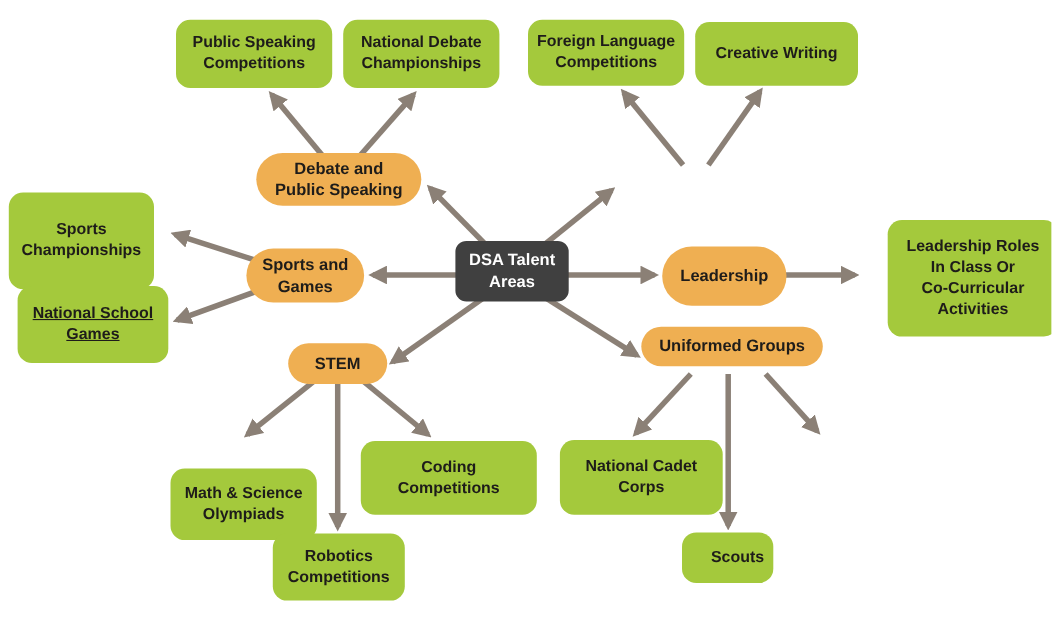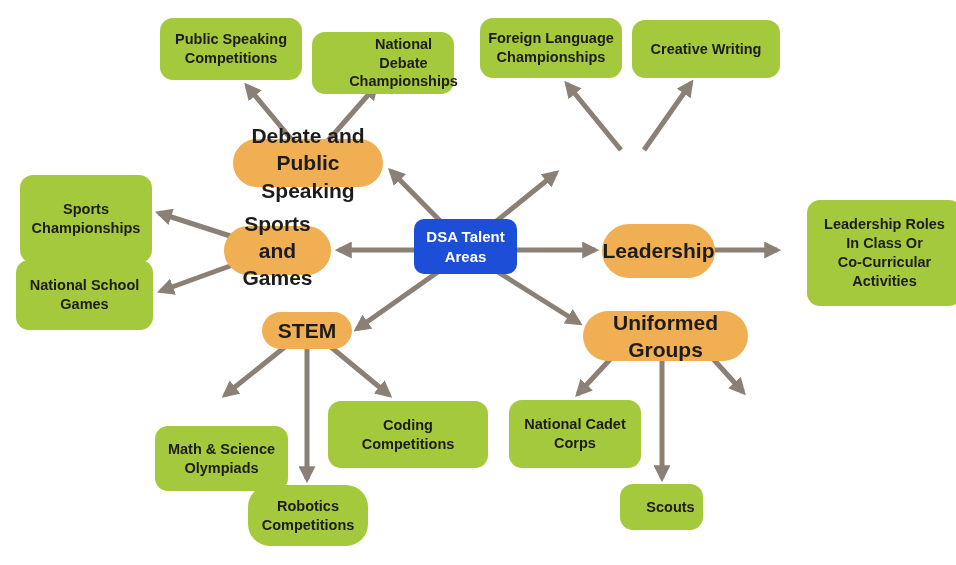--- a/index.html
+++ b/index.html
@@ -121,7 +121,7 @@
     <span>Public Speaking
 Competitions</span>
   </div>
-  <div class="node leaf" style="left:312px;top:32px;width:142px;height:62px;padding-left:47px;">
+  <div class="node leaf" style="left:312px;top:18px;width:142px;height:62px;">
     <span>National Debate
 Championships</span>
   </div>

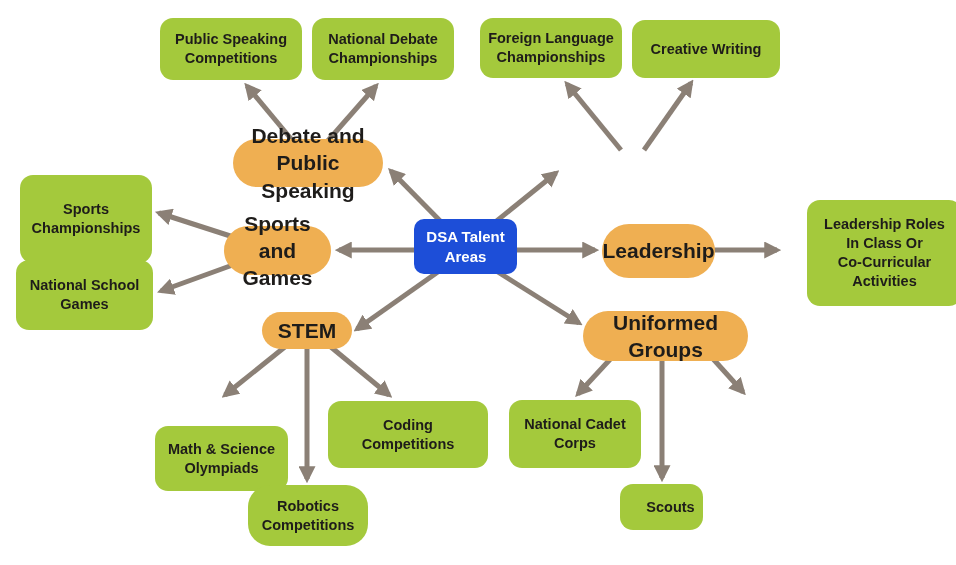--- a/index.html
+++ b/index.html
@@ -127,7 +127,7 @@
   </div>
   <div class="node leaf" style="left:480px;top:18px;width:142px;height:60px;">
     <span>Foreign Language
-Championships</span>
+Competitions</span>
   </div>
   <div class="node leaf" style="left:632px;top:20px;width:148px;height:58px;">
     <span>Creative Writing</span>

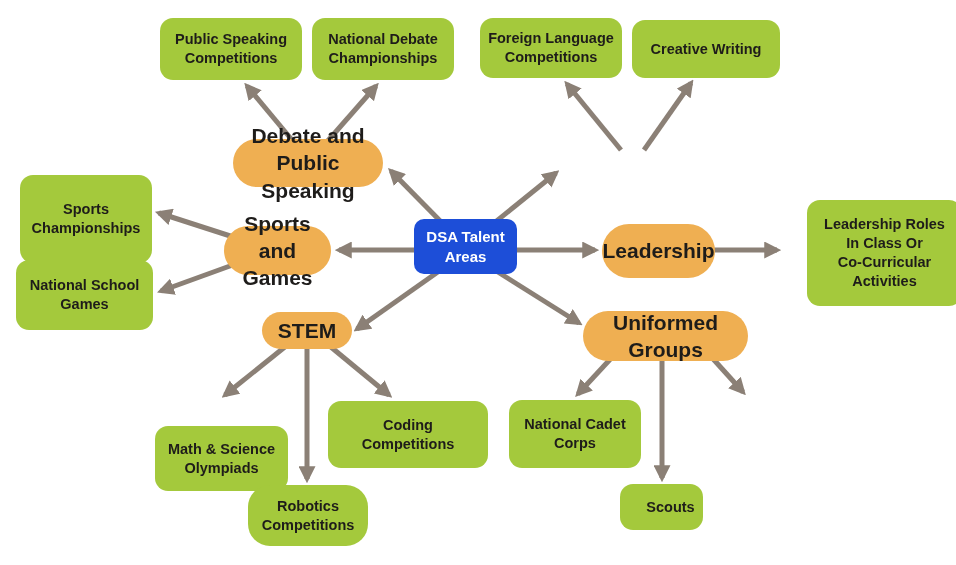--- a/index.html
+++ b/index.html
@@ -52,7 +52,7 @@
   .branch {
     background: #EFAF52;
     border-radius: 999px;
-    font-size: 21px;
+    font-size: 15px;
   }
   .center-node {
     background: #1d4ed8;

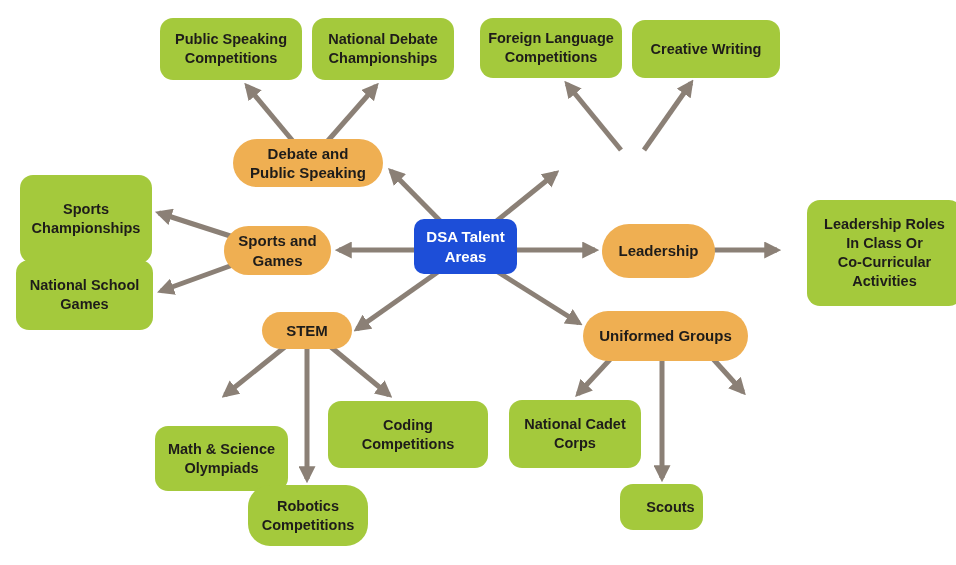--- a/index.html
+++ b/index.html
@@ -132,7 +132,7 @@
   <div class="node leaf" style="left:632px;top:20px;width:148px;height:58px;">
     <span>Creative Writing</span>
   </div>
-  <div class="node leaf" style="left:20px;top:175px;width:132px;height:88px;justify-content:center;">
+  <div class="node leaf" style="left:8px;top:175px;width:132px;height:88px;justify-content:center;">
     <span>Sports
 Championships</span>
   </div>

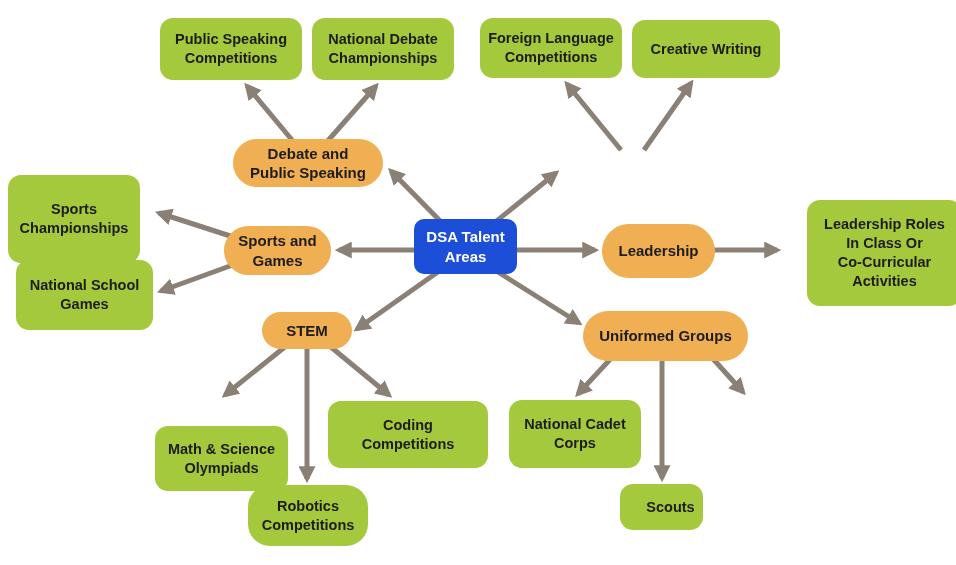--- a/index.html
+++ b/index.html
@@ -55,7 +55,7 @@
     font-size: 15px;
   }
   .center-node {
-    background: #1d4ed8;
+    background: #404040;
     border-radius: 10px;
     color: #ffffff;
     font-size: 15px;

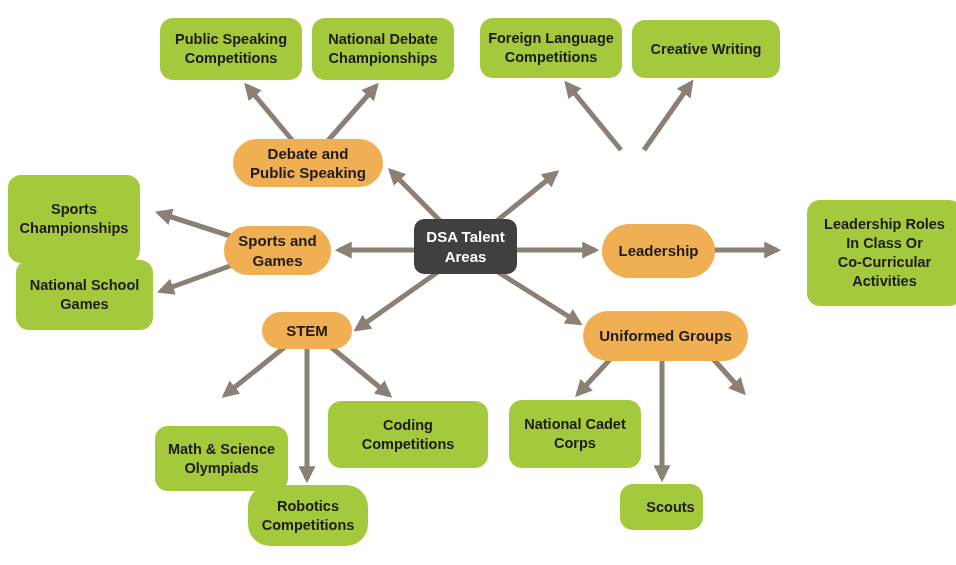--- a/index.html
+++ b/index.html
@@ -136,7 +136,7 @@
     <span>Sports
 Championships</span>
   </div>
-  <div class="node leaf" style="left:16px;top:260px;width:137px;height:70px;">
+  <div class="node leaf" style="left:16px;top:260px;width:137px;height:70px;text-decoration:underline;">
     <span>National School
 Games</span>
   </div>

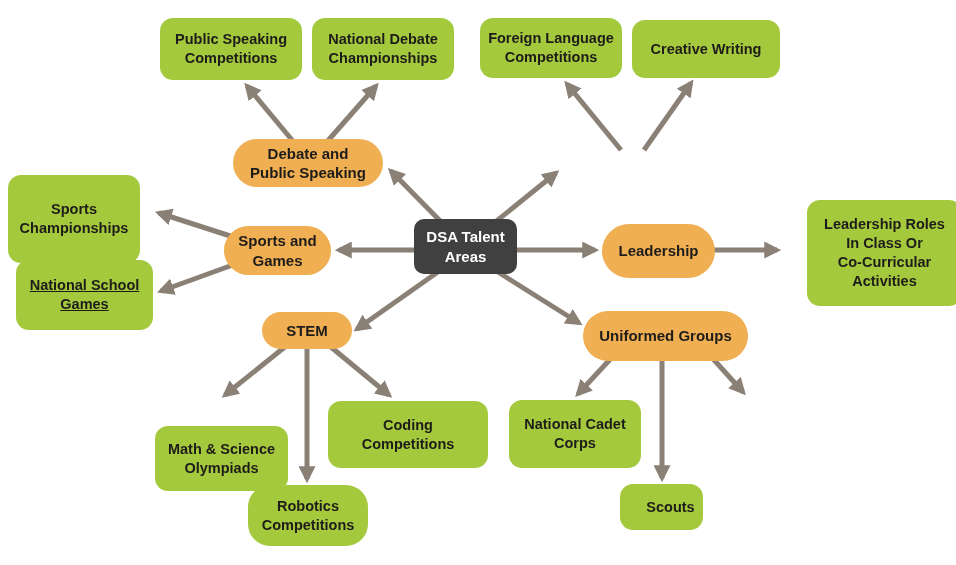--- a/index.html
+++ b/index.html
@@ -113,7 +113,7 @@
   <div class="node branch" style="left:262px;top:312px;width:90px;height:37px;text-align:right;">
     <span>STEM</span>
   </div>
-  <div class="node branch" style="left:583px;top:311px;width:165px;height:50px;">
+  <div class="node branch" style="left:583px;top:297px;width:165px;height:36px;">
     <span>Uniformed Groups</span>
   </div>
 

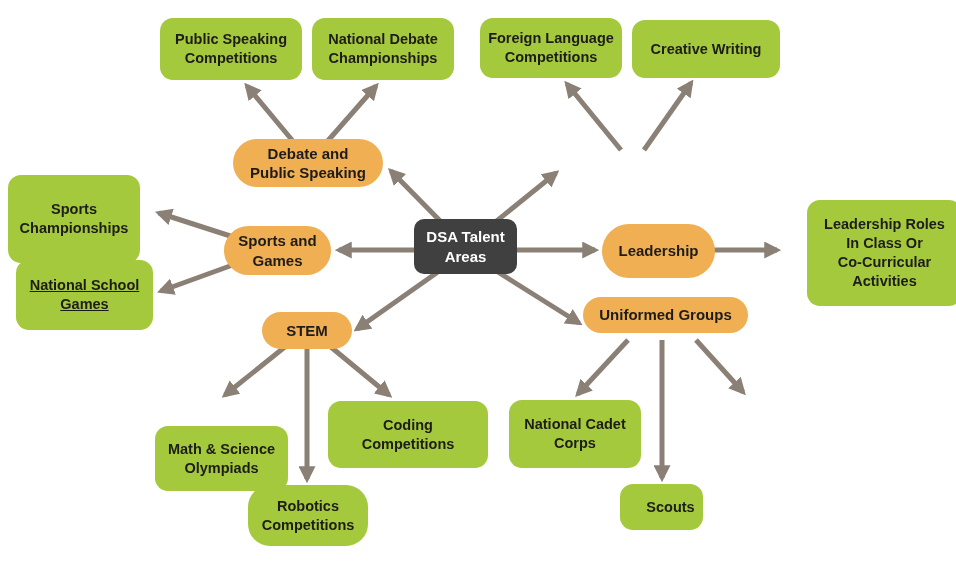--- a/index.html
+++ b/index.html
@@ -158,7 +158,7 @@
     <span>Robotics
 Competitions</span>
   </div>
-  <div class="node leaf" style="left:509px;top:400px;width:132px;height:68px;">
+  <div class="node leaf" style="left:509px;top:400px;width:148px;height:68px;">
     <span>National Cadet
 Corps</span>
   </div>

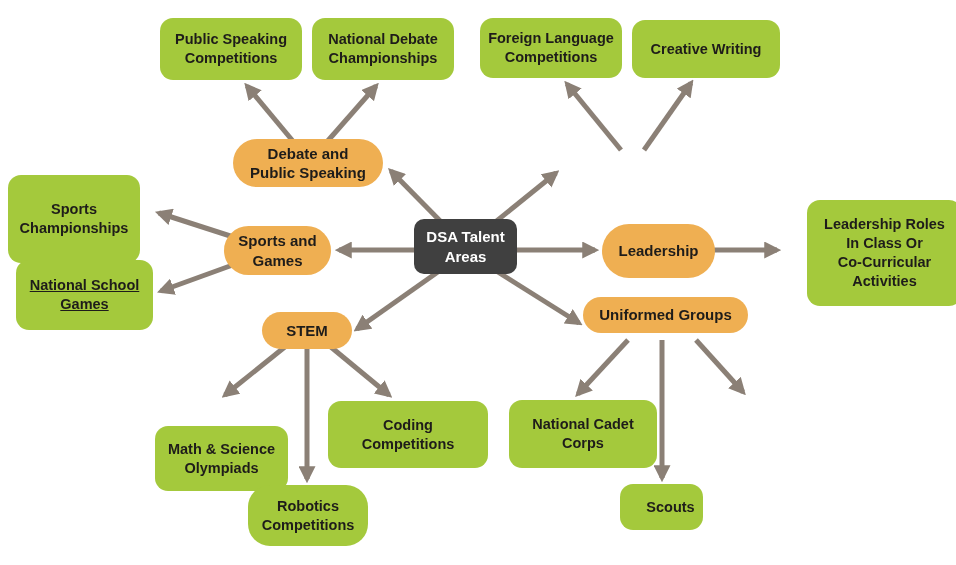--- a/index.html
+++ b/index.html
@@ -154,7 +154,7 @@
     <span>Coding
 Competitions</span>
   </div>
-  <div class="node leaf" style="left:248px;top:485px;width:120px;height:61px;border-radius:22px;">
+  <div class="node leaf" style="left:248px;top:485px;width:120px;height:61px;">
     <span>Robotics
 Competitions</span>
   </div>

